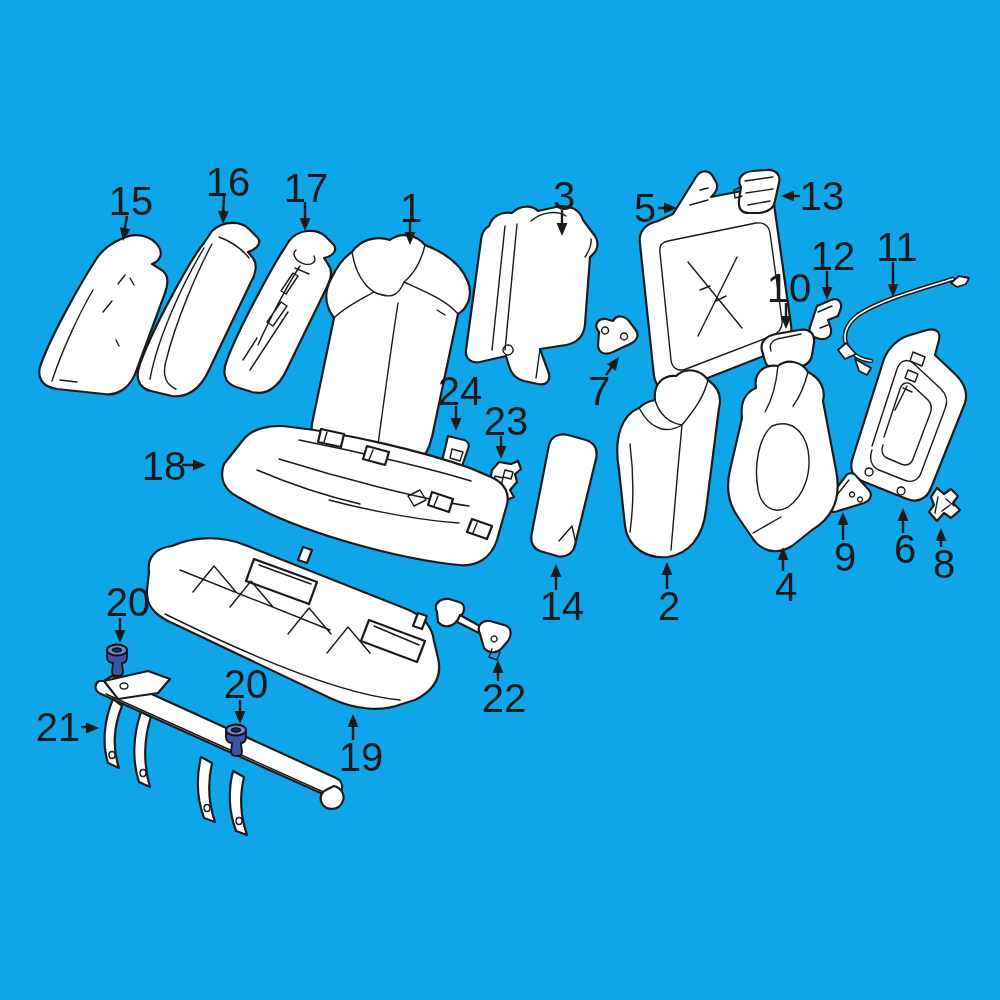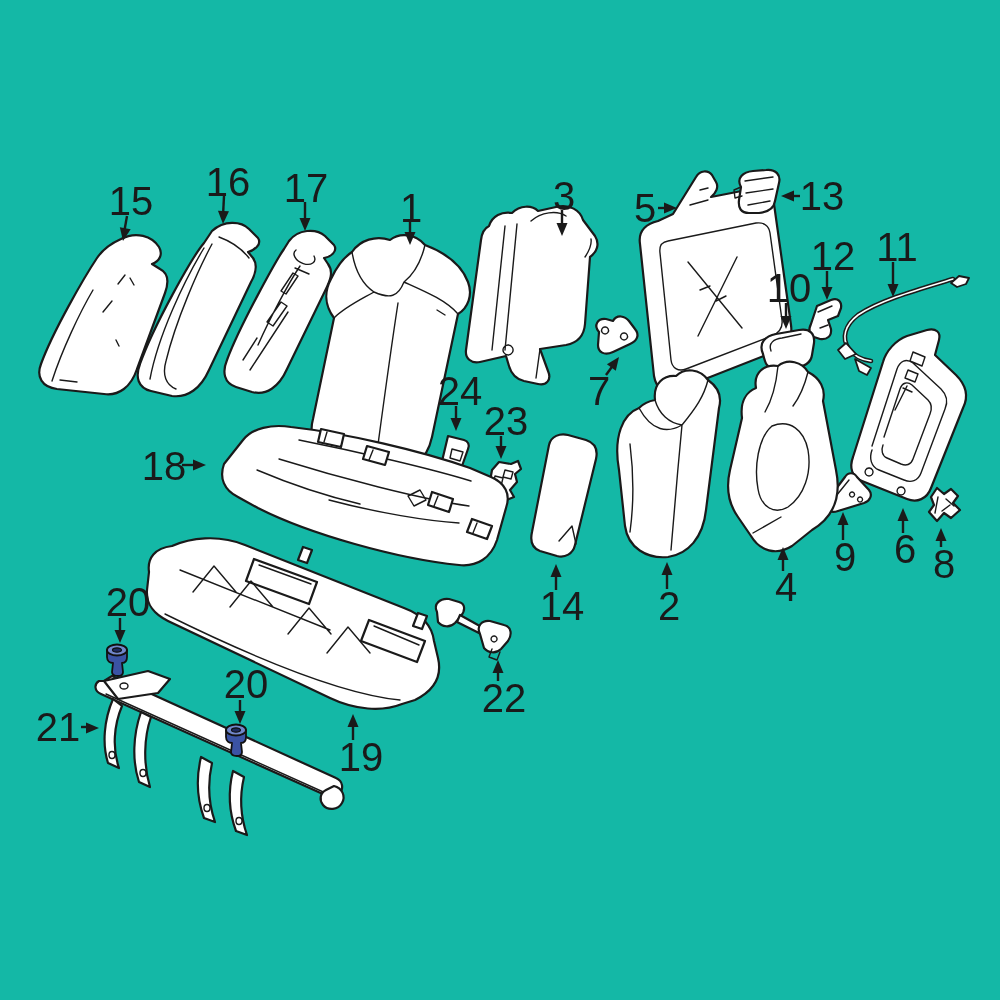--- a/index.html
+++ b/index.html
@@ -3,7 +3,7 @@
 <meta charset="utf-8">
 <style>
   html,body{margin:0;padding:0;background:#ffffff;}
-  .stage{position:relative;width:1000px;height:1000px;background:#14b8a6;overflow:hidden;}
+  .stage{position:relative;width:1000px;height:1000px;background:#0ea5e9;overflow:hidden;}
   svg{display:block;}
   .part{fill:#ffffff;stroke:#1a1a1a;stroke-width:2.2;stroke-linejoin:round;stroke-linecap:round;}
   .detail{fill:none;stroke:#1a1a1a;stroke-width:1.4;stroke-linejoin:round;stroke-linecap:round;}

